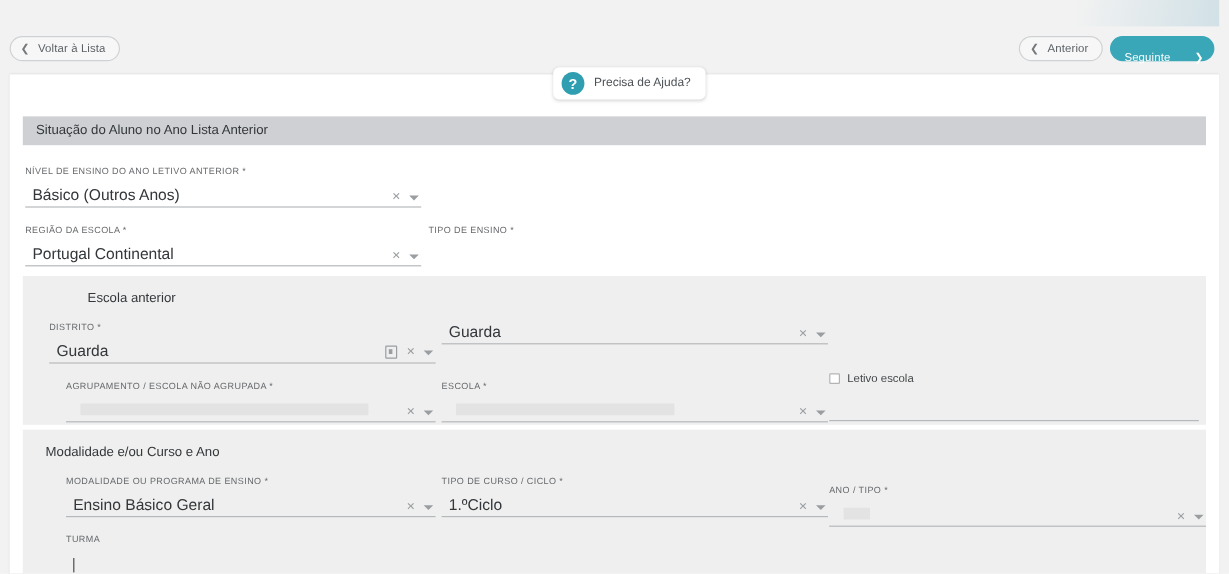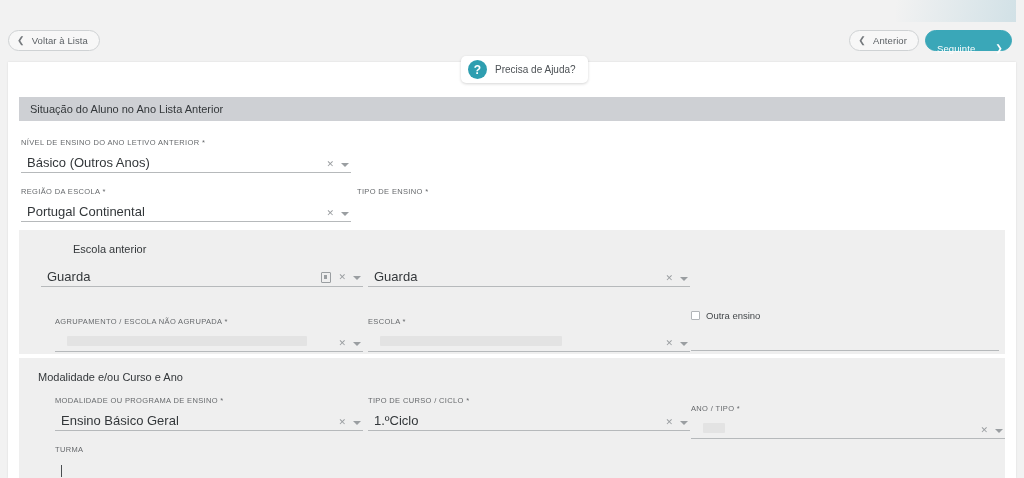--- a/index.html
+++ b/index.html
@@ -321,6 +321,7 @@
       <div class="panel-title" style="left:19px; top:13px;margin-left:35px;">Escola anterior</div>
 
       <div class="field" style="left:22px; top:38px; width:322px;">
+        <span class="flabel">DISTRITO *</span>
         <div class="finput">
           <span class="fvalue">Guarda</span>
           <span class="fadorn">

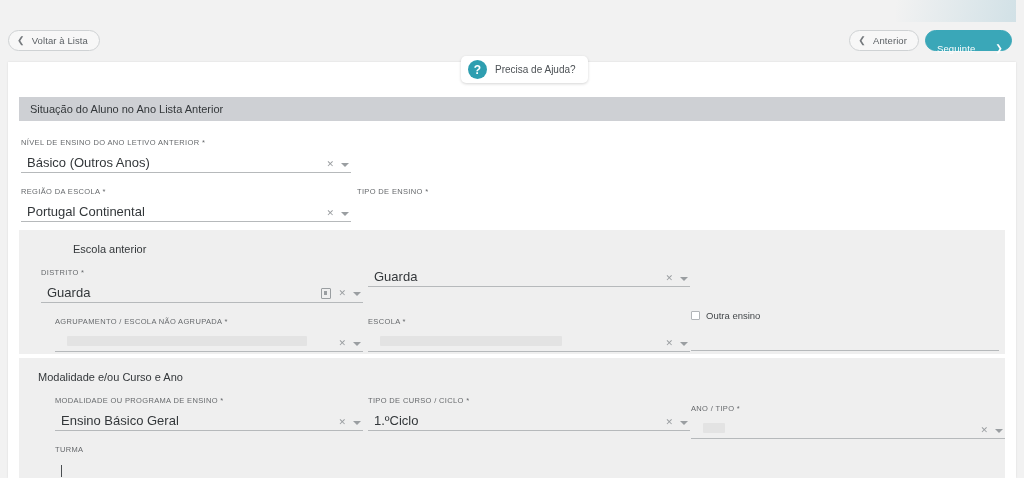--- a/index.html
+++ b/index.html
@@ -371,7 +371,7 @@
       <div class="field" style="left:672px; top:80px; width:308px;">
         <label class="check-row">
           <span class="check-box"></span>
-          <span class="check-label">Outra ensino</span>
+          <span class="check-label">Letivo escola</span>
         </label>
         <div class="finput" style="margin-top:11px;">
           <span class="fvalue"></span>

